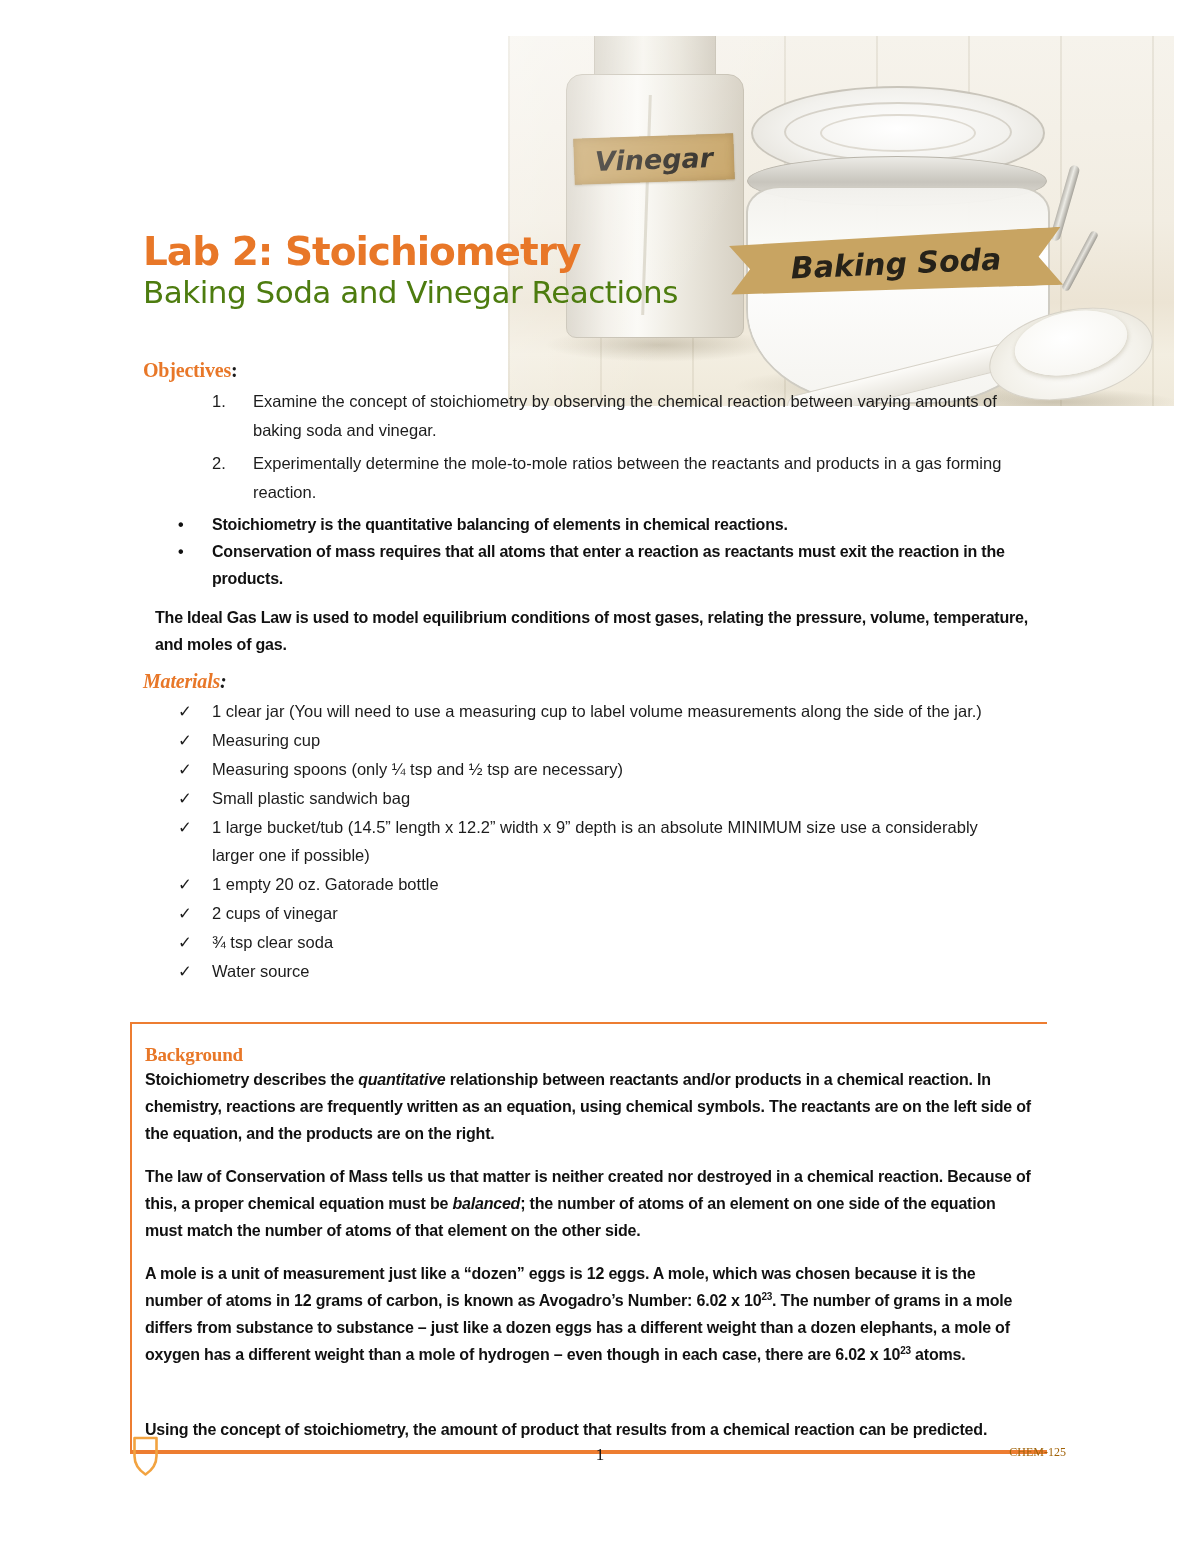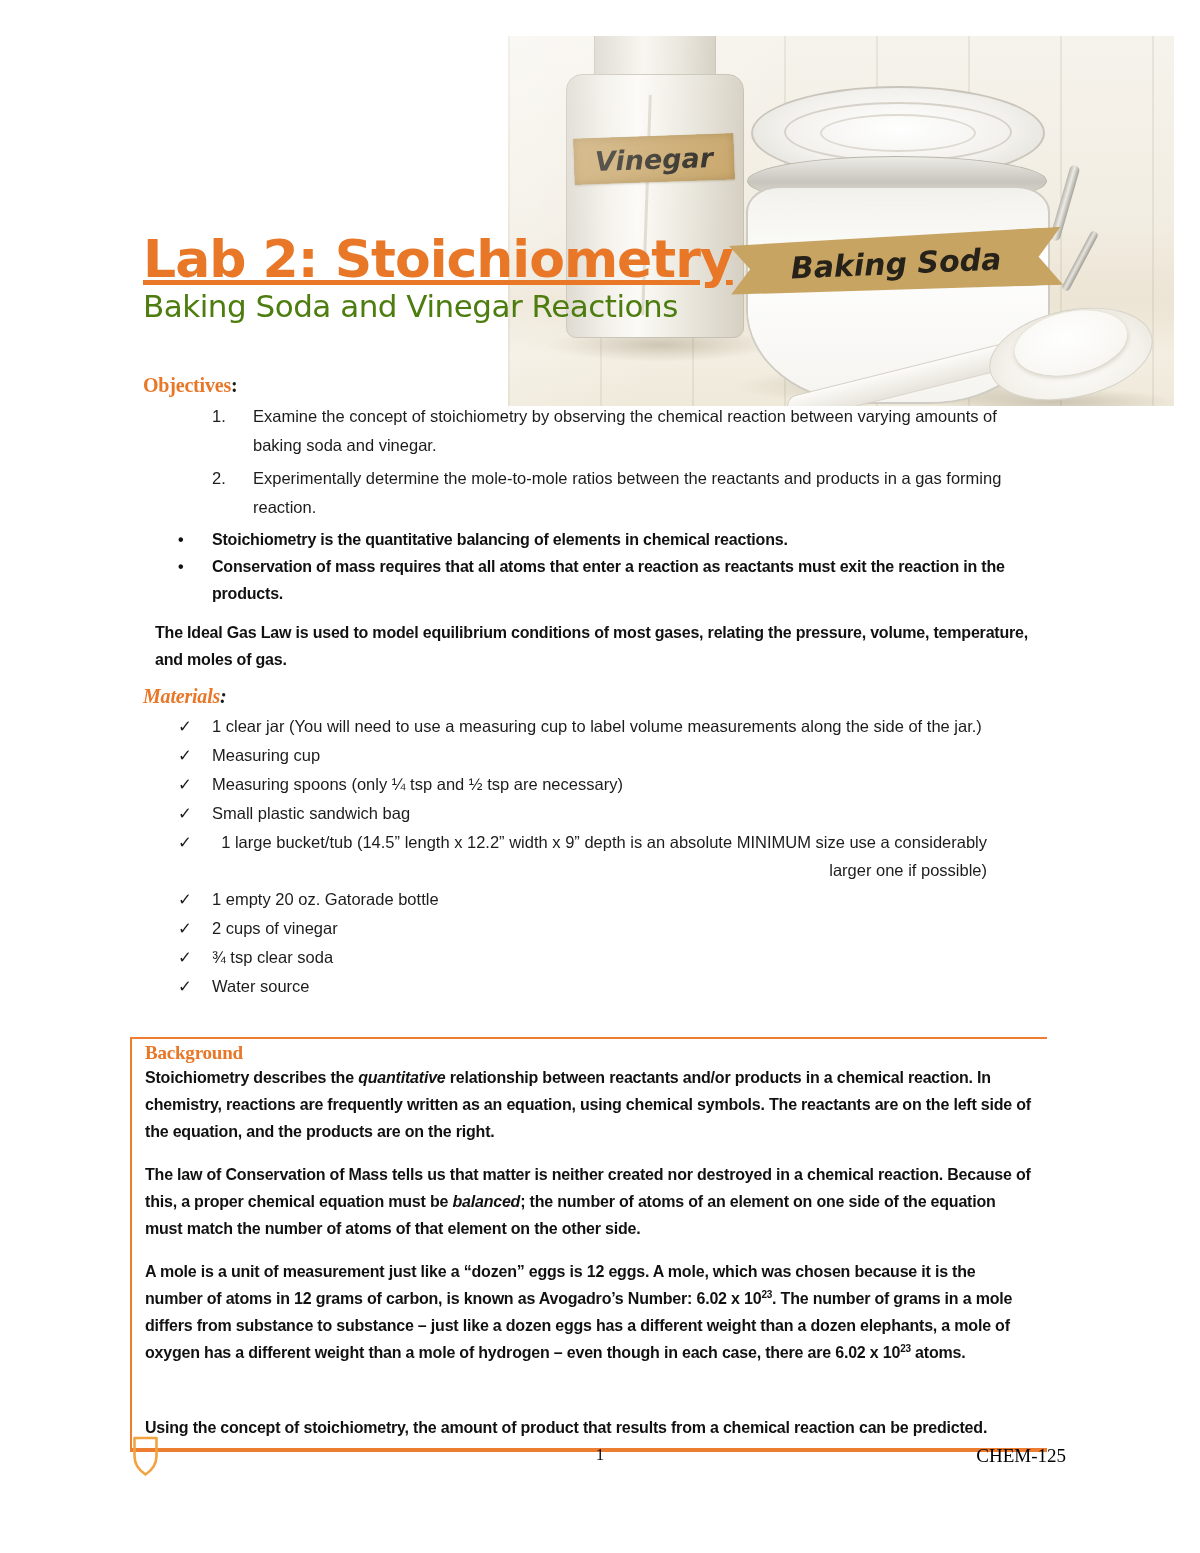--- a/index.html
+++ b/index.html
@@ -82,7 +82,7 @@
   .content { position:relative; z-index:2; padding:230px 140px 0 143px; }
 
   .title { margin:0; font-family:"DejaVu Sans", sans-serif; font-weight:bold;
-    font-size:52px; line-height:1.12; letter-spacing:-1px; color:#e87728;text-decoration:underline; }
+    font-size:39px; line-height:1.12; letter-spacing:-1px; color:#e87728; }
   .subtitle { margin:1px 0 0 0; font-family:"DejaVu Sans", sans-serif; font-weight:normal;
     font-size:31px; line-height:1.15; letter-spacing:-0.5px; color:#4d7c0f; }
 

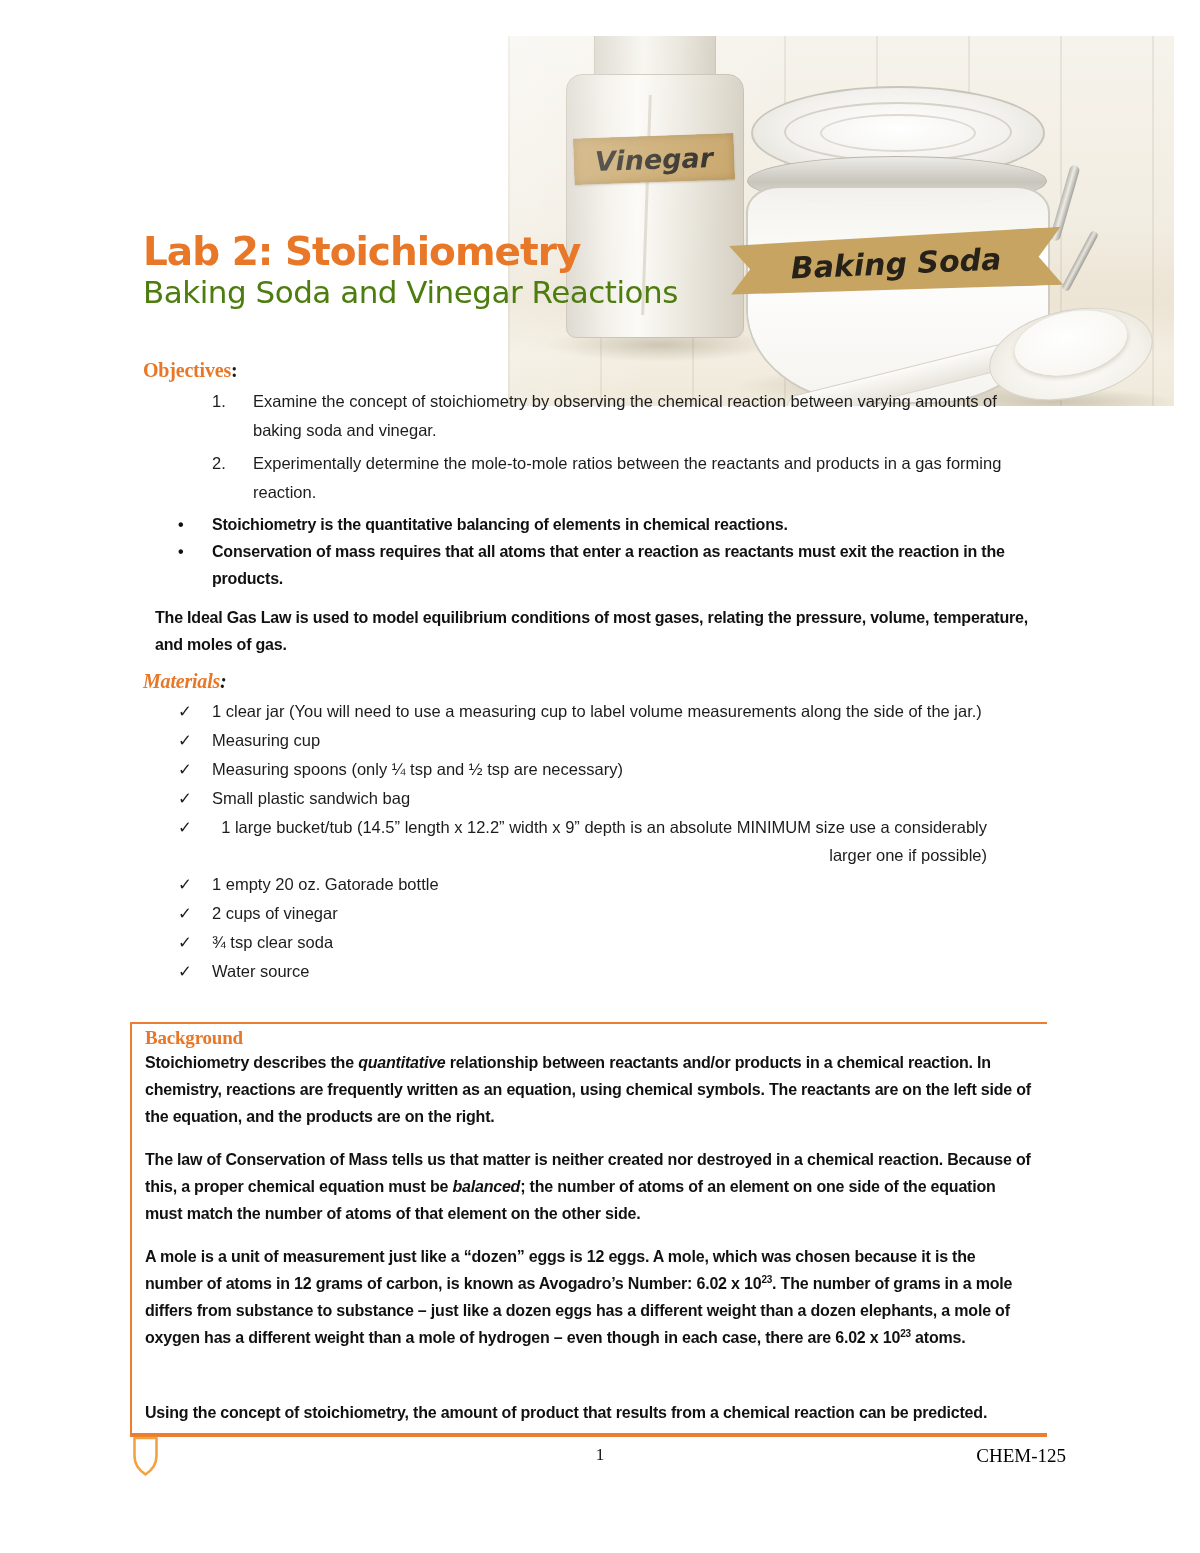--- a/index.html
+++ b/index.html
@@ -112,7 +112,7 @@
 
   ul.checks { font-size:16.5px; line-height:28px; color:#1c1c1c; }
   ul.checks li { margin-bottom:1px; }
-  ul.checks .txt { max-width:775px;text-align:right; }
+  ul.checks .txt { max-width:775px; }
 
   .background-box { margin:37px 13px 0 -13px; border:2px solid #ed7d31; border-right:none;
     border-bottom-width:4px; padding:3px 10px 7px 13px; }

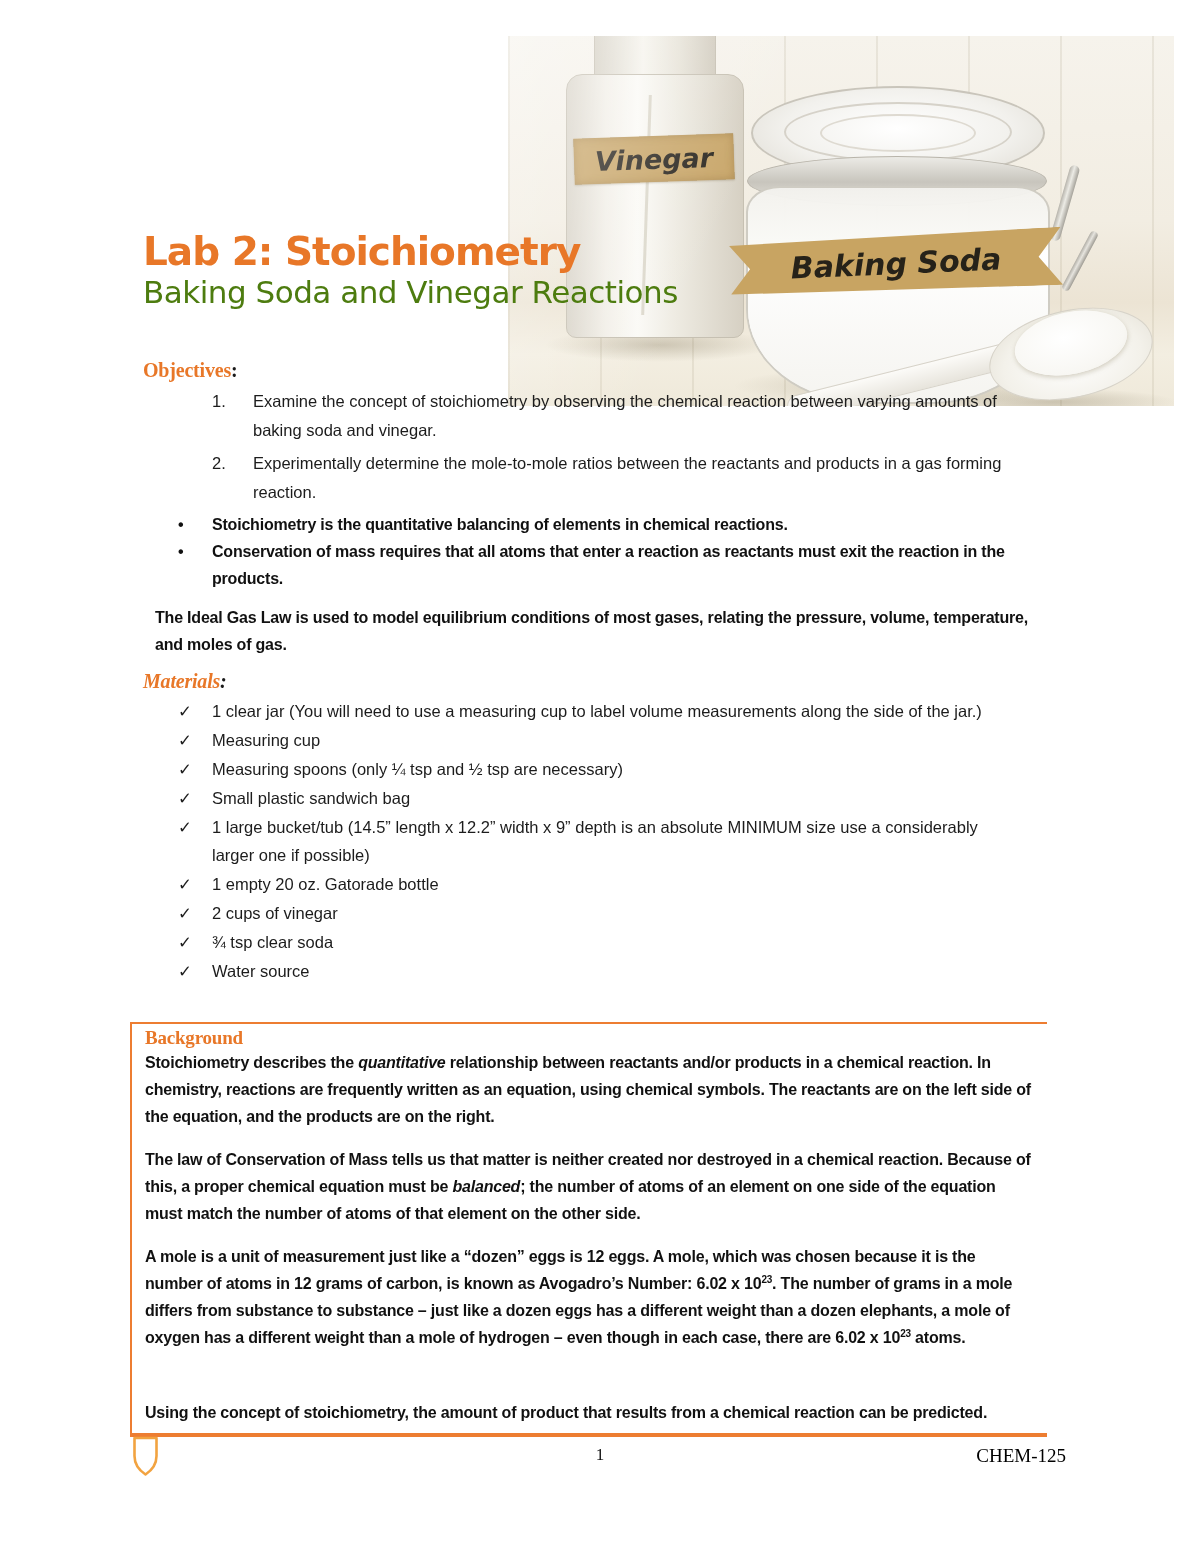--- a/index.html
+++ b/index.html
@@ -115,7 +115,7 @@
   ul.checks .txt { max-width:775px; }
 
   .background-box { margin:37px 13px 0 -13px; border:2px solid #ed7d31; border-right:none;
-    border-bottom-width:4px; padding:3px 10px 7px 13px; }
+    border-bottom-width:4px; padding:20px 10px 7px 13px; }
   .box-heading { font-family:"Liberation Serif", serif; font-weight:bold;
     font-size:19px; color:#e87728; letter-spacing:-0.2px; }
   .background-box p { margin:0 0 16px 0; font-weight:bold; font-size:16px;

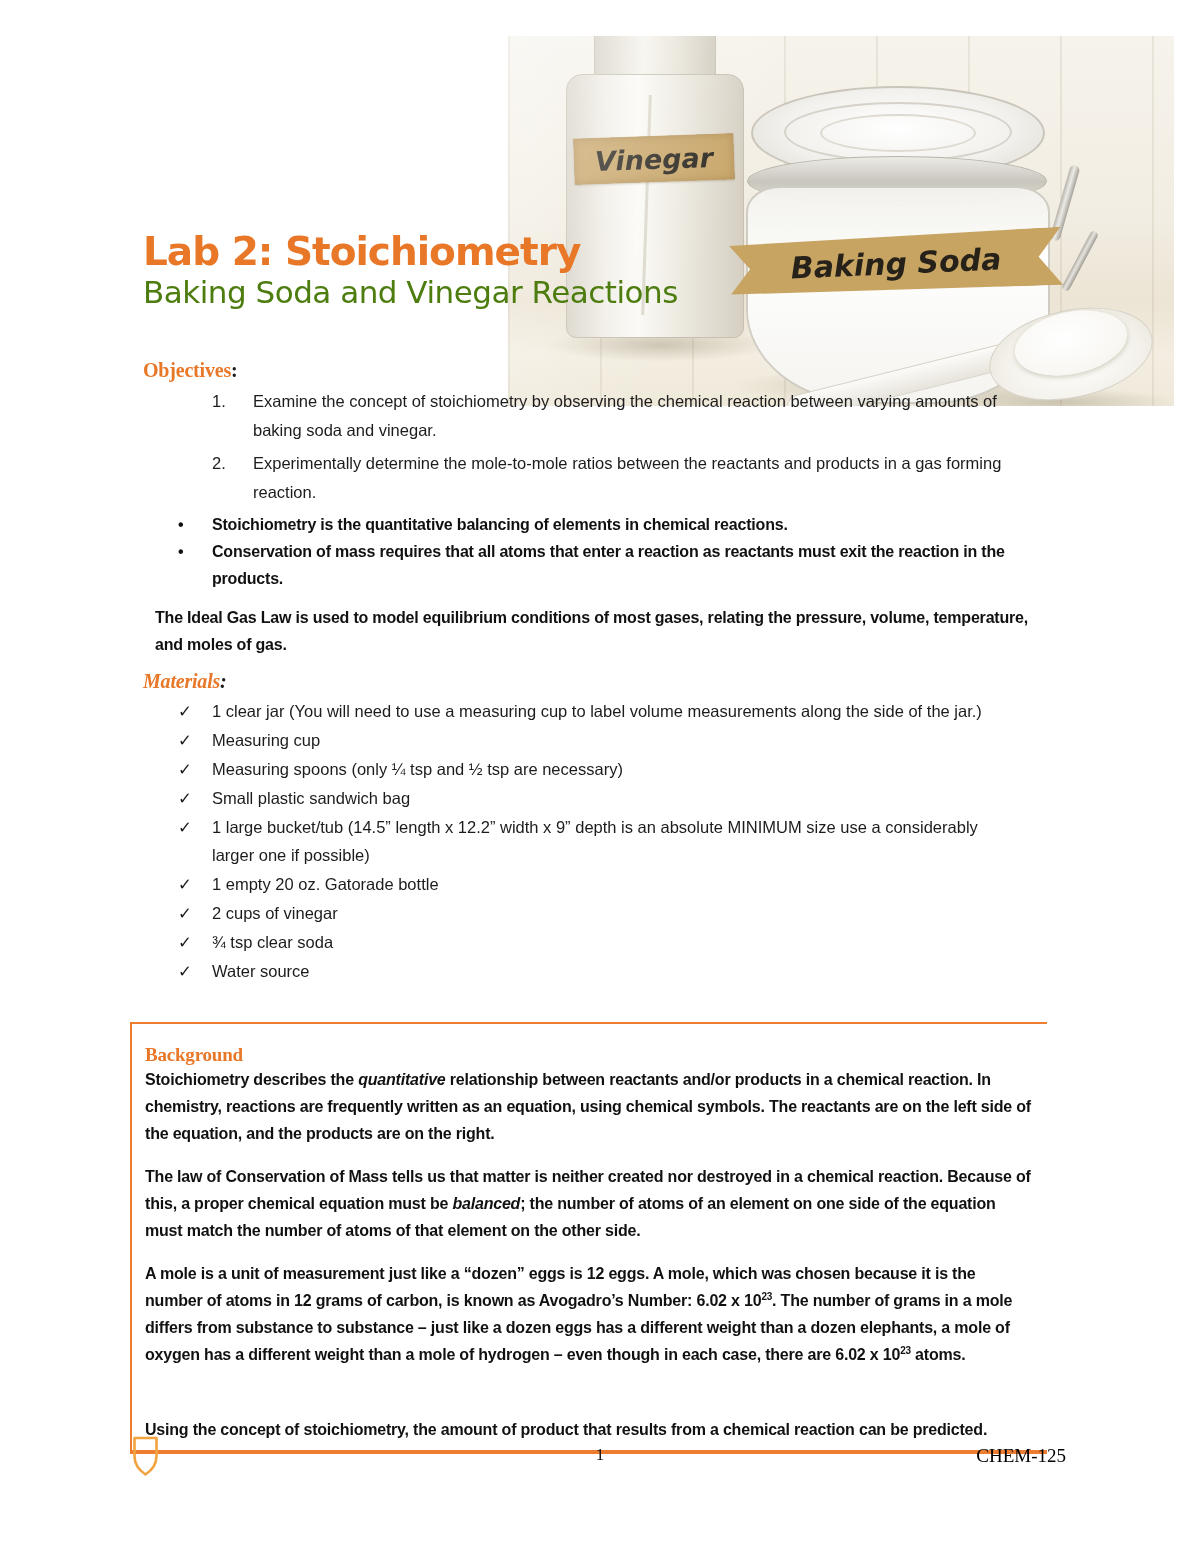--- a/index.html
+++ b/index.html
@@ -130,7 +130,7 @@
   .footer-page { position:absolute; left:0; top:1445px; width:100%; text-align:center;
     font-family:"Liberation Serif", serif; font-size:17px; color:#111; z-index:2; }
   .footer-course { position:absolute; right:134px; top:1445px;
-    font-family:"Liberation Serif", serif; font-size:19px; color:#000000; z-index:2;margin-left:28px; }
+    font-family:"Liberation Serif", serif; font-size:12px; color:#a16207; z-index:2;margin-left:28px; }
 </style>
 </head>
 <body>

